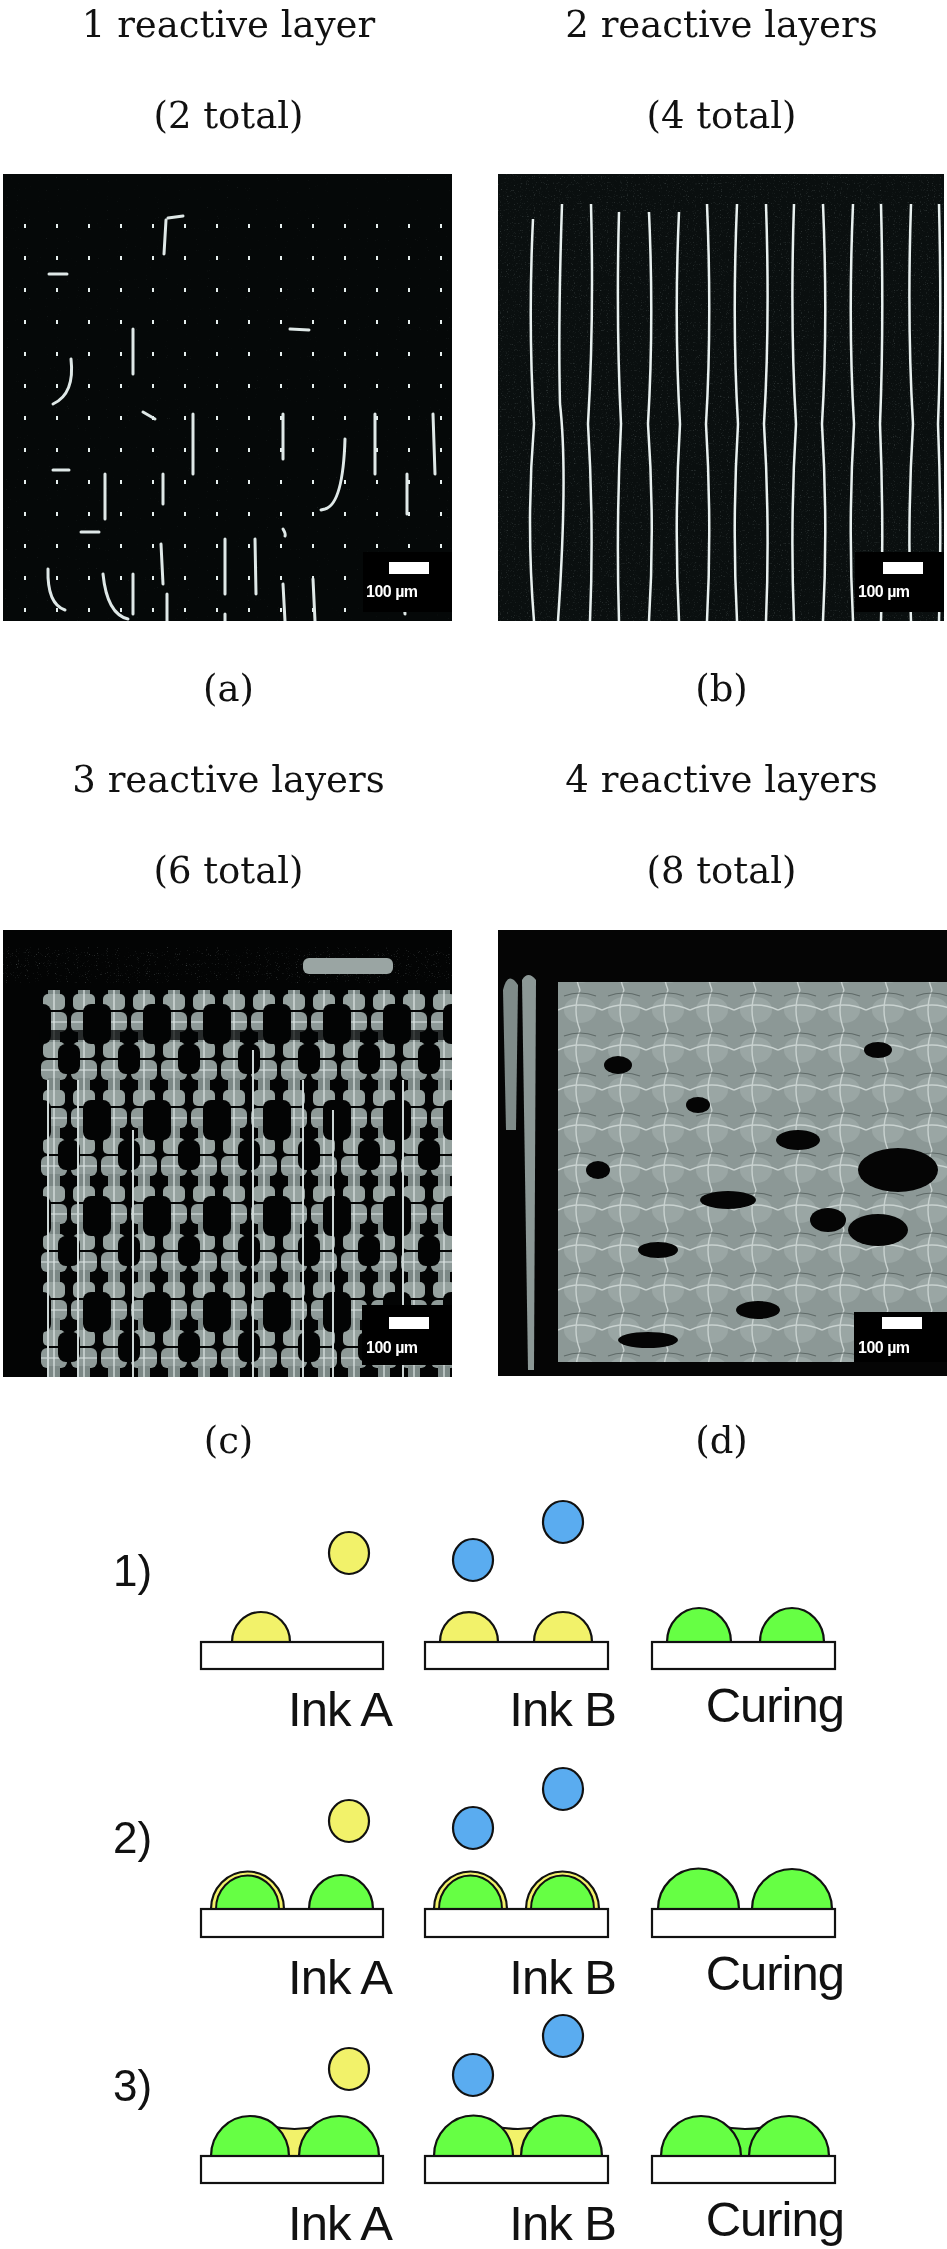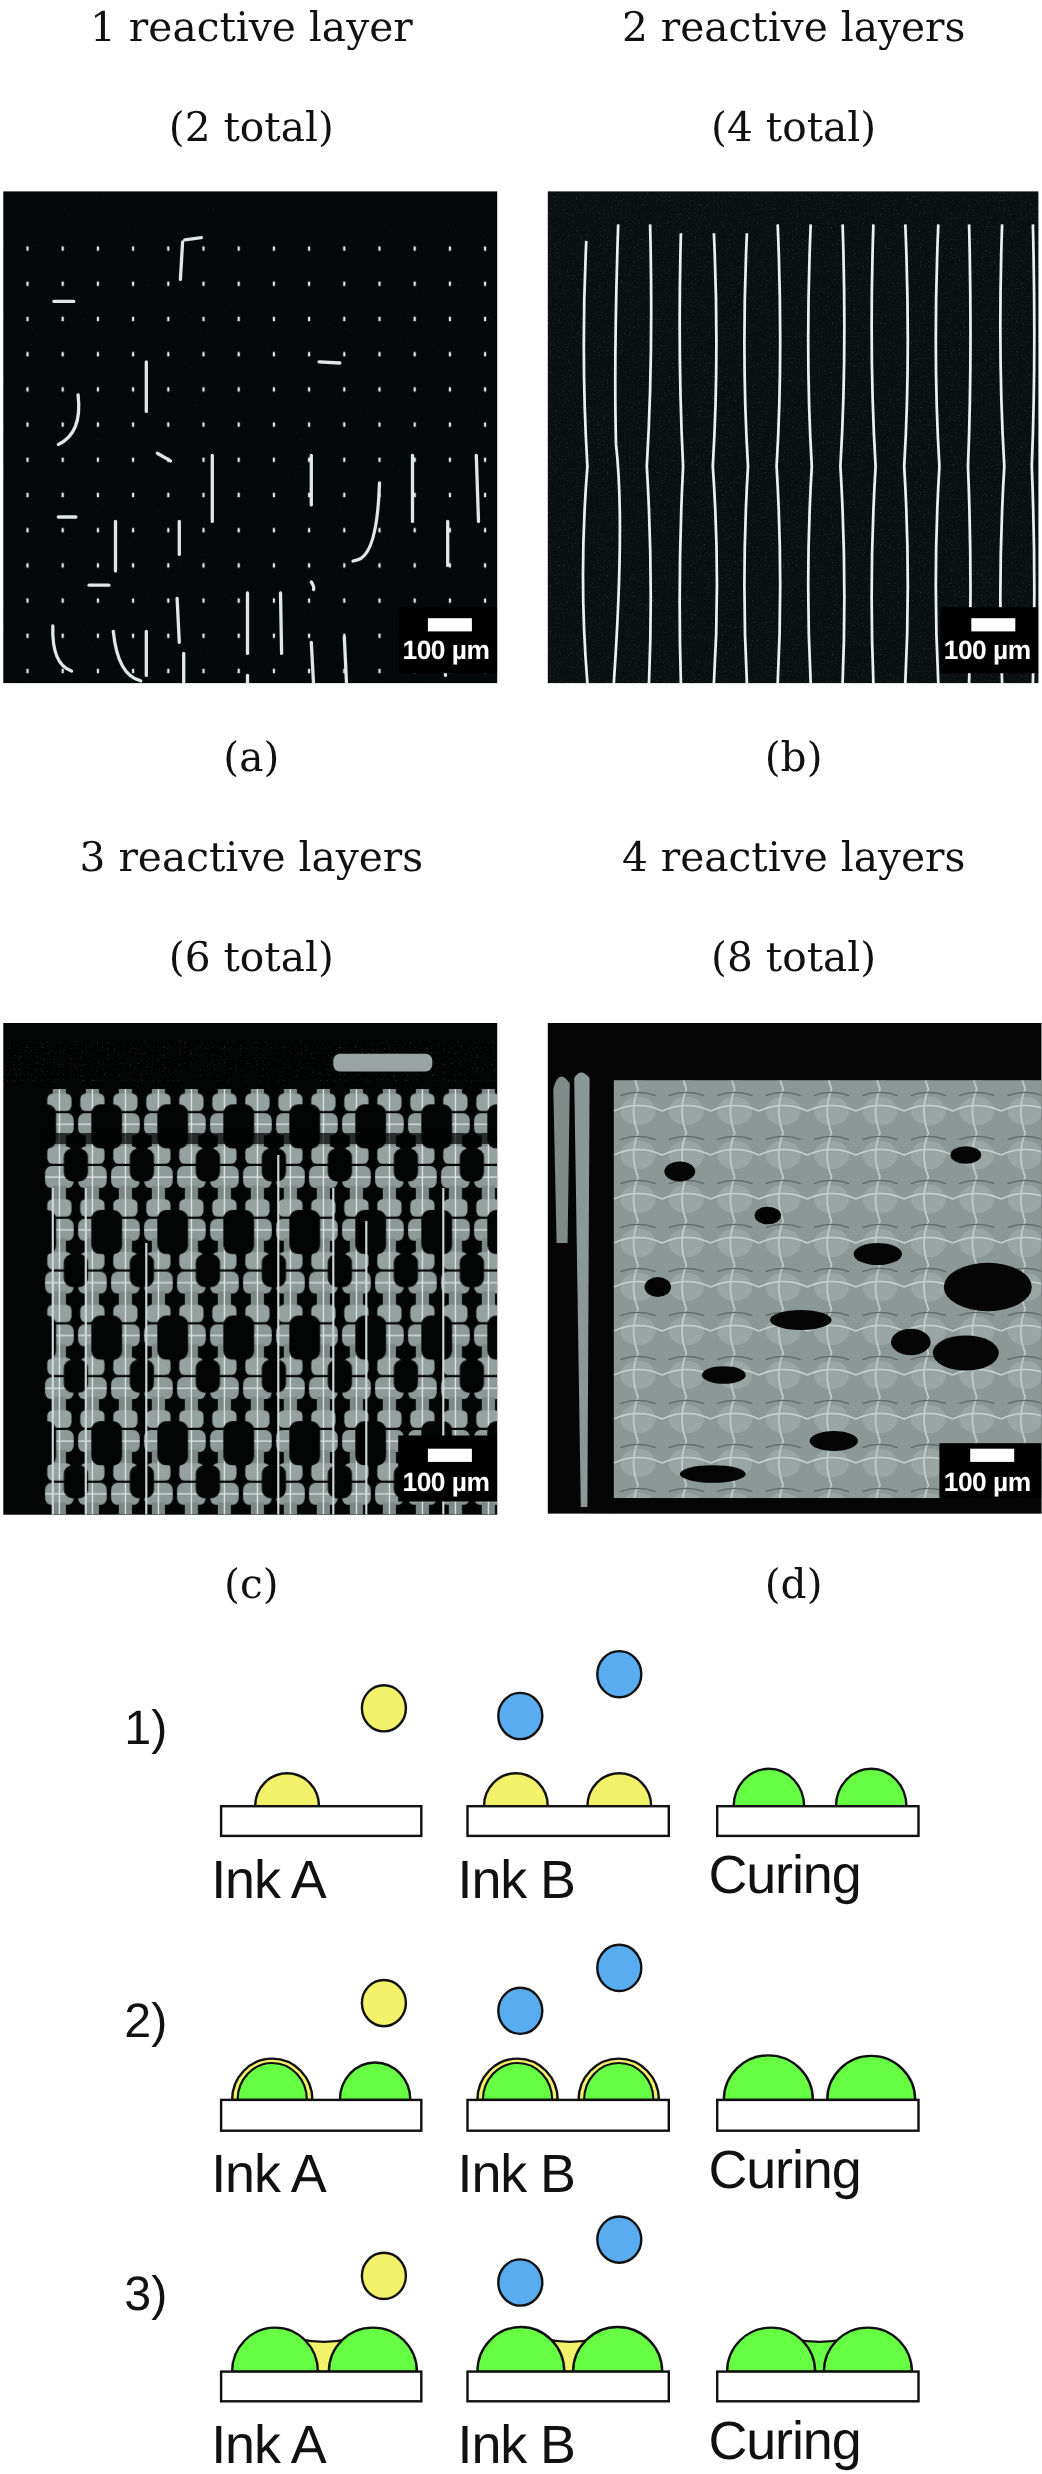--- a/index.html
+++ b/index.html
@@ -10,7 +10,7 @@
   .panel svg{position:absolute;left:0;top:0;}
   .scalebox{position:absolute;background:#000;}
   .scalebar{position:absolute;background:#fff;}
-  .scaletext{position:absolute;color:#fff;font-family:"Liberation Sans",sans-serif;font-weight:bold;font-size:24px;line-height:26px;white-space:nowrap;letter-spacing:-0.5px;}
+  .scaletext{position:absolute;color:#fff;font-family:"Liberation Sans",sans-serif;font-weight:bold;font-size:16px;line-height:26px;white-space:nowrap;letter-spacing:-0.5px;}
   .step-label{position:absolute;font-family:"Liberation Sans",sans-serif;font-size:44px;color:#111;line-height:50px;}
   .ink-label{position:absolute;font-family:"Liberation Sans",sans-serif;font-size:49px;color:#111;line-height:54px;text-align:left;width:200px;white-space:nowrap;letter-spacing:-1px;}
   #schematic{position:absolute;left:0;top:1480px;width:947px;height:769px;}

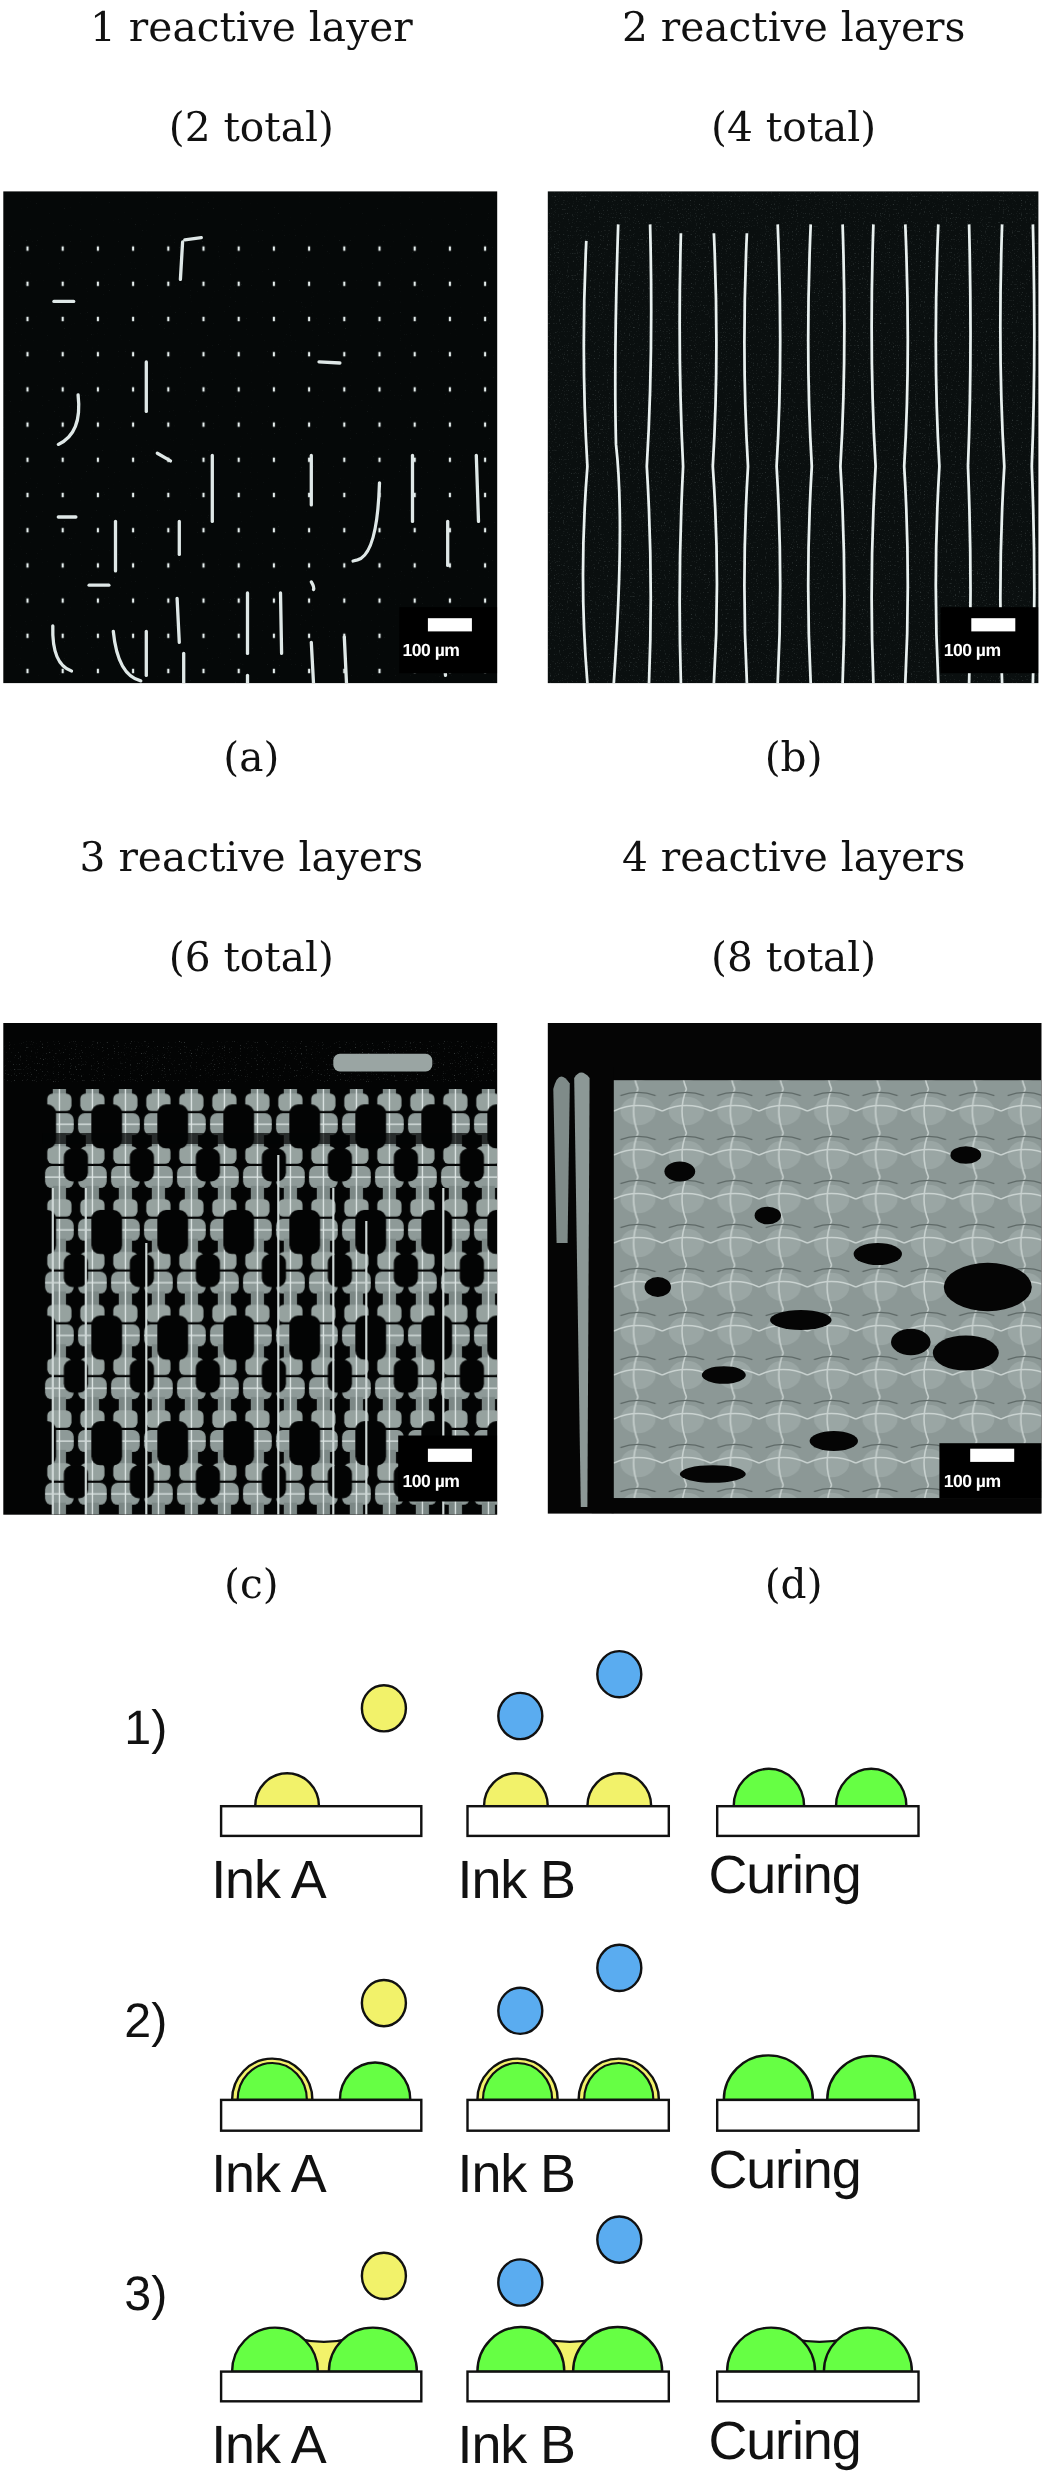--- a/index.html
+++ b/index.html
@@ -12,7 +12,7 @@
   .scalebar{position:absolute;background:#fff;}
   .scaletext{position:absolute;color:#fff;font-family:"Liberation Sans",sans-serif;font-weight:bold;font-size:16px;line-height:26px;white-space:nowrap;letter-spacing:-0.5px;}
   .step-label{position:absolute;font-family:"Liberation Sans",sans-serif;font-size:44px;color:#111;line-height:50px;}
-  .ink-label{position:absolute;font-family:"Liberation Sans",sans-serif;font-size:49px;color:#111;line-height:54px;text-align:left;width:200px;white-space:nowrap;letter-spacing:-1px;}
+  .ink-label{position:absolute;font-family:"Liberation Sans",sans-serif;font-size:49px;color:#111;line-height:54px;text-align:right;width:200px;white-space:nowrap;letter-spacing:-1px;}
   #schematic{position:absolute;left:0;top:1480px;width:947px;height:769px;}
 </style>
 </head>

